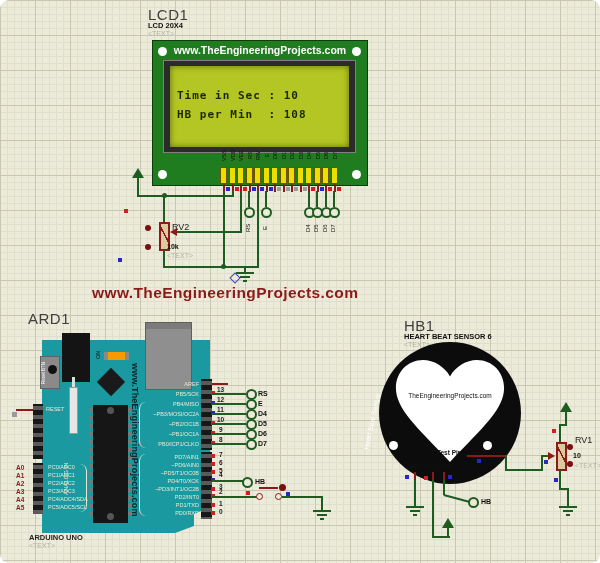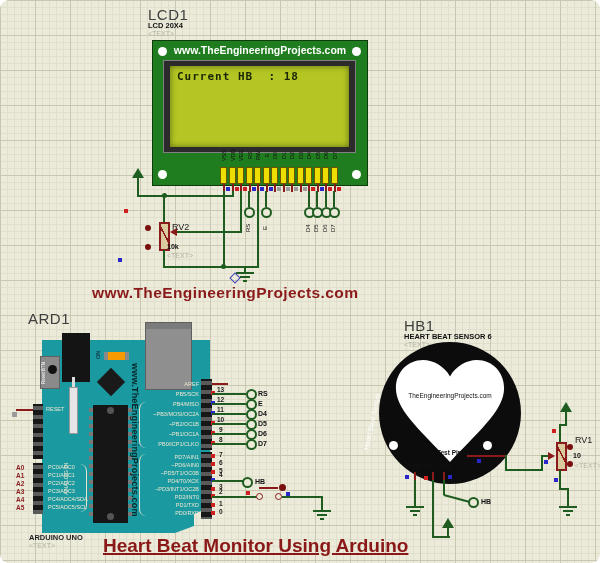--- a/index.html
+++ b/index.html
@@ -57,7 +57,6 @@
   <div class="ab" style="left:352px;top:170px;width:9px;height:9px;border-radius:50%;background:#fff"></div>
   <div class="ab" style="left:163px;top:60px;width:193px;height:93px;background:#2b2b2b;border:1px solid #818181;box-sizing:border-box"></div>
   <div class="ab" style="left:170px;top:66px;width:179px;height:81px;background:#b4c623;box-shadow:inset 0 0 6px #5d6a10"></div>
-  <div class="ab" style="left:177px;top:70px;font-family:'DejaVu Sans Mono',monospace;font-weight:bold;font-size:11px;letter-spacing:1px;color:#1a2606;white-space:pre">Current HB  : 18</div>
 
   <div class="plab v" style="left:219px;top:145px">VSS</div>
   <div class="plab v" style="left:228px;top:145px">VDD</div>

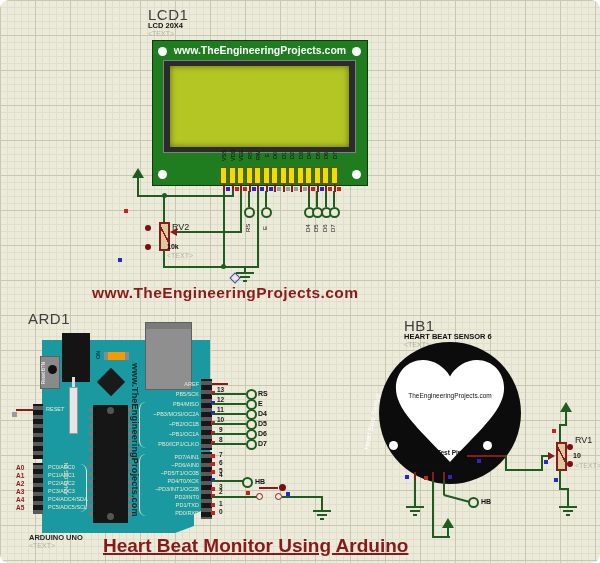--- a/index.html
+++ b/index.html
@@ -57,6 +57,7 @@
   <div class="ab" style="left:352px;top:170px;width:9px;height:9px;border-radius:50%;background:#fff"></div>
   <div class="ab" style="left:163px;top:60px;width:193px;height:93px;background:#2b2b2b;border:1px solid #818181;box-sizing:border-box"></div>
   <div class="ab" style="left:170px;top:66px;width:179px;height:81px;background:#b4c623;box-shadow:inset 0 0 6px #5d6a10"></div>
+  <div class="ab" style="left:177px;top:89px;font-family:'DejaVu Sans Mono',monospace;font-weight:bold;font-size:11px;letter-spacing:1px;color:#1a2606;white-space:pre">Time in Sec : 10</div>
 
   <div class="plab v" style="left:219px;top:145px">VSS</div>
   <div class="plab v" style="left:228px;top:145px">VDD</div>

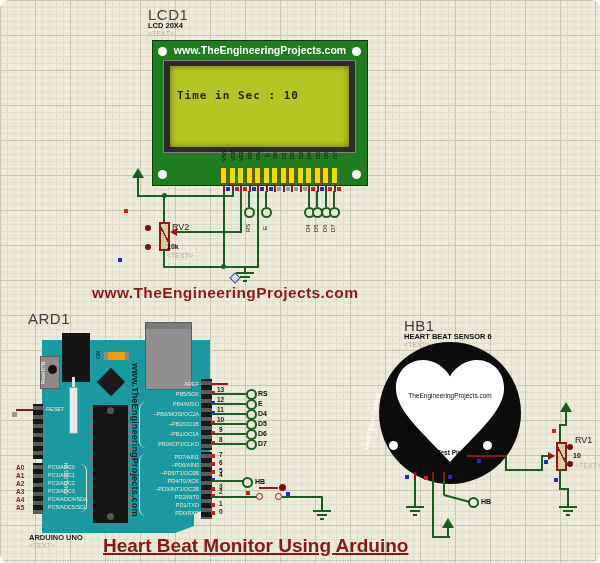--- a/index.html
+++ b/index.html
@@ -58,6 +58,7 @@
   <div class="ab" style="left:163px;top:60px;width:193px;height:93px;background:#2b2b2b;border:1px solid #818181;box-sizing:border-box"></div>
   <div class="ab" style="left:170px;top:66px;width:179px;height:81px;background:#b4c623;box-shadow:inset 0 0 6px #5d6a10"></div>
   <div class="ab" style="left:177px;top:89px;font-family:'DejaVu Sans Mono',monospace;font-weight:bold;font-size:11px;letter-spacing:1px;color:#1a2606;white-space:pre">Time in Sec : 10</div>
+  <div class="ab" style="left:177px;top:108px;font-family:'DejaVu Sans Mono',monospace;font-weight:bold;font-size:11px;letter-spacing:1px;color:#1a2606;white-space:pre">HB per Min  : 108</div>
 
   <div class="plab v" style="left:219px;top:145px">VSS</div>
   <div class="plab v" style="left:228px;top:145px">VDD</div>

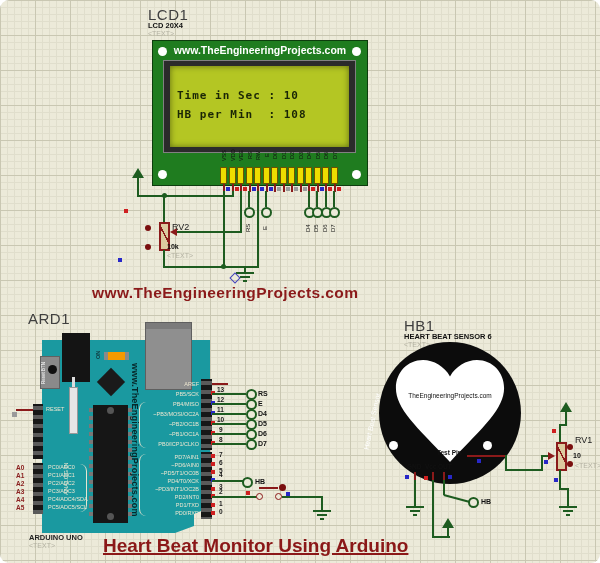--- a/index.html
+++ b/index.html
@@ -368,7 +368,6 @@
   <div class="wire" style="left:563px;top:510px;width:10px;height:2px"></div>
   <div class="wire" style="left:566px;top:514px;width:4px;height:2px"></div>
 
-  <div class="ab" style="left:103px;top:535px;font-size:19px;font-weight:bold;color:#8b1818;text-decoration:underline;text-decoration-thickness:2px">Heart Beat Monitor Using Arduino</div>
 
 </div>
 

